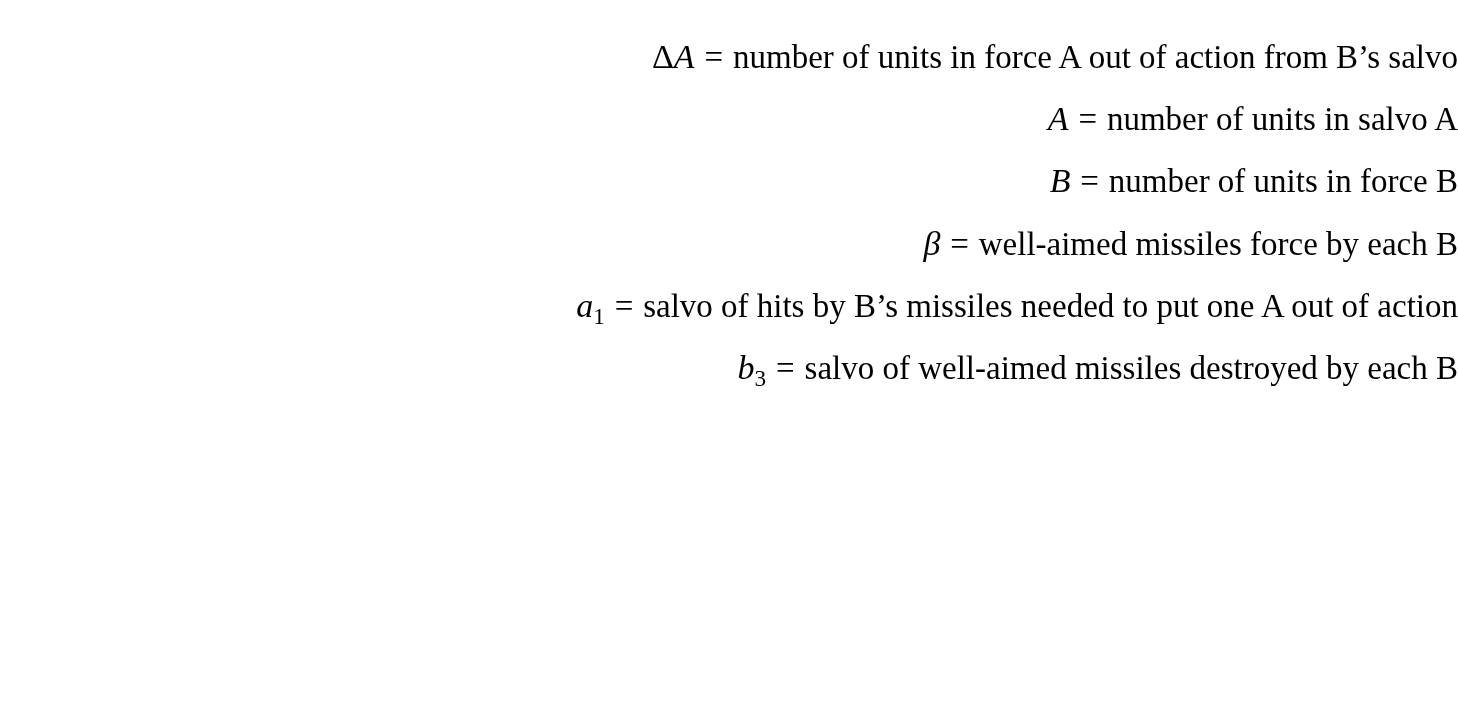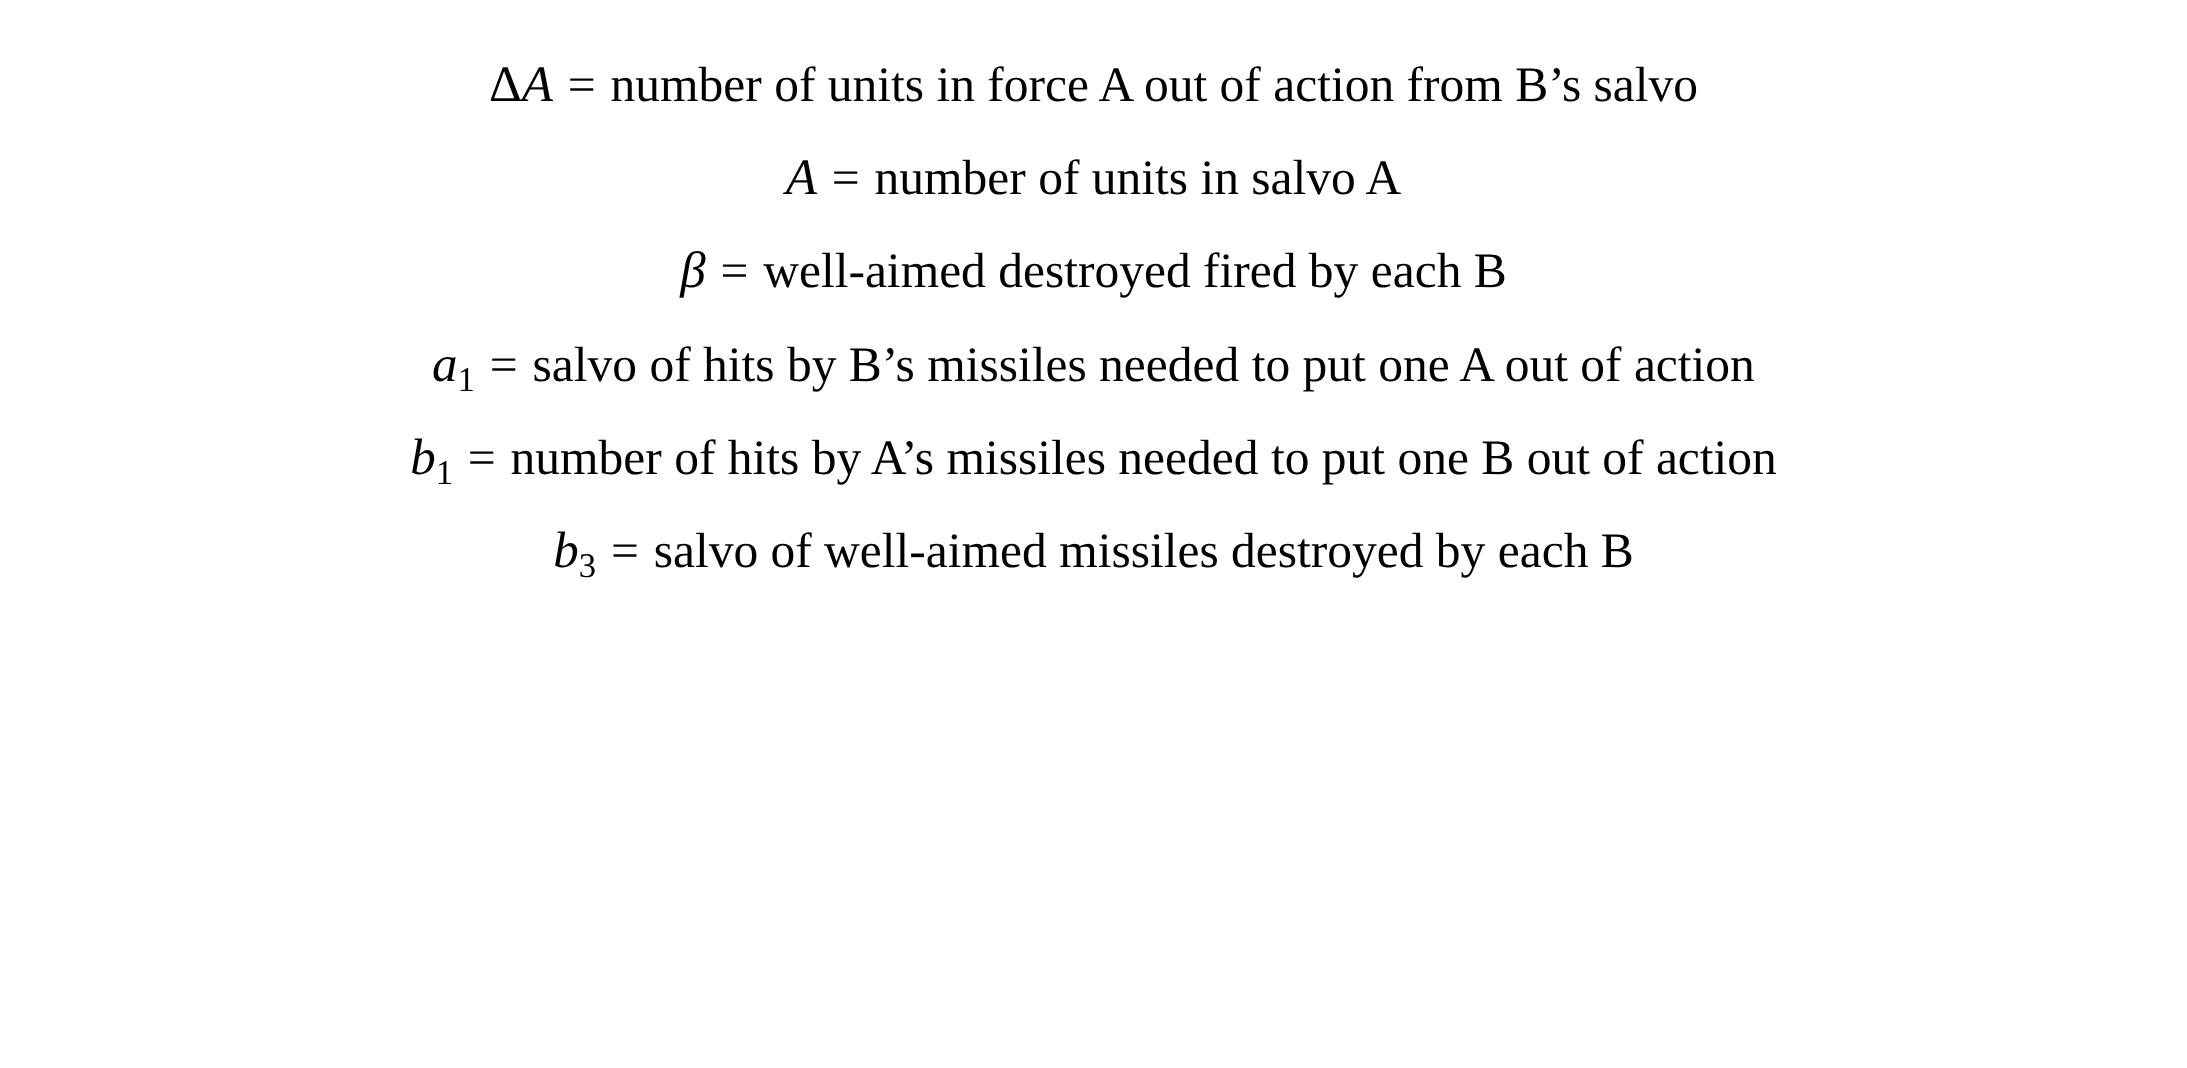--- a/index.html
+++ b/index.html
@@ -30,7 +30,7 @@
   .def-line {
     display: block;
     width: 100%;
-    text-align: center;
+    text-align: right;
     height: 62.2px;
     line-height: 62.2px;
     font-size: 33px;

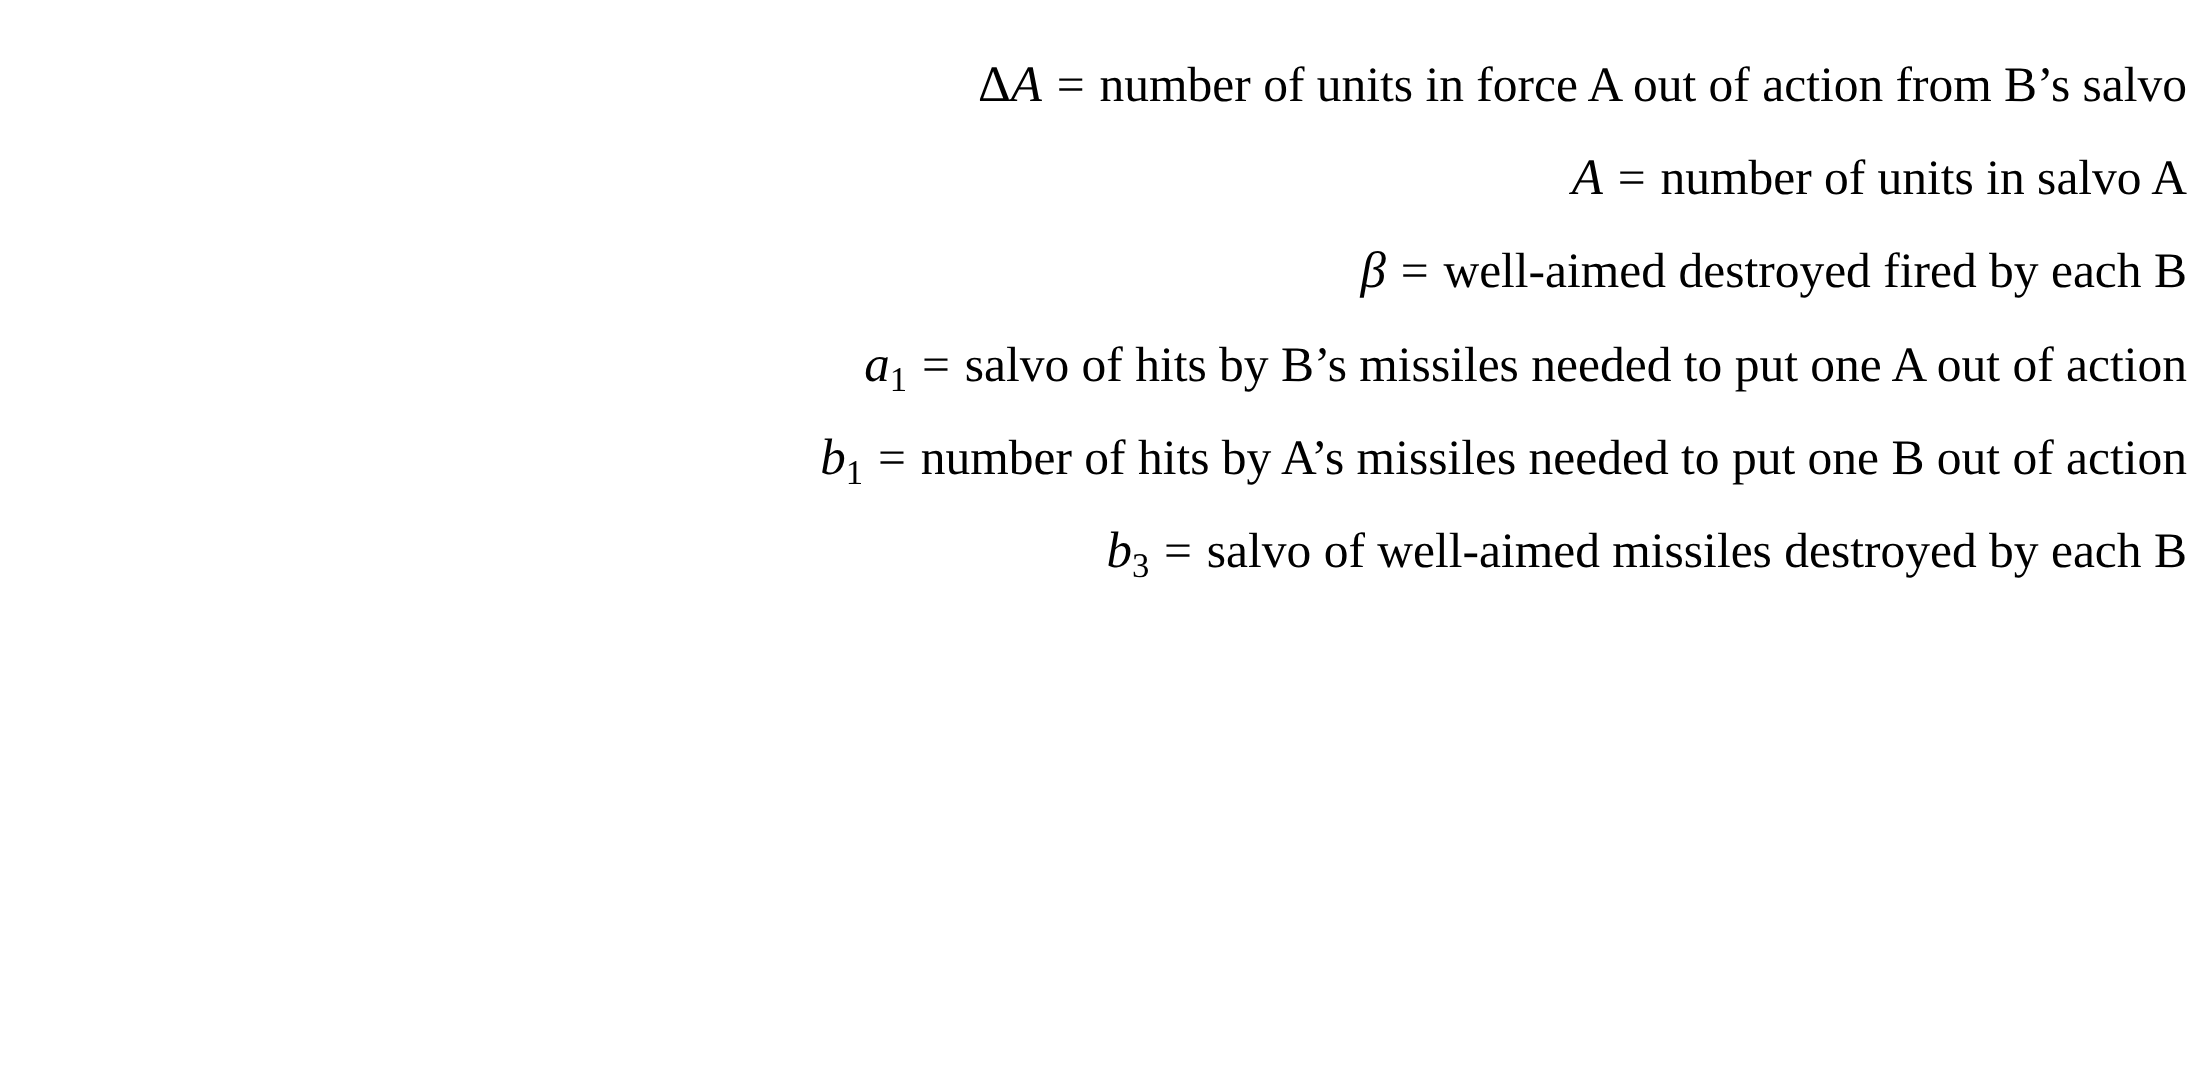--- a/index.html
+++ b/index.html
@@ -88,6 +88,9 @@
     <span class="sym"><span>A</span></span><span class="rel">=</span><span class="desc">number of units in salvo A</span>
   </div>
 
+  <div class="def-line">
+    <span class="sym"><span>B</span></span><span class="rel">=</span><span class="desc">number of units in force B</span>
+  </div>
 
 
   <div class="def-line">

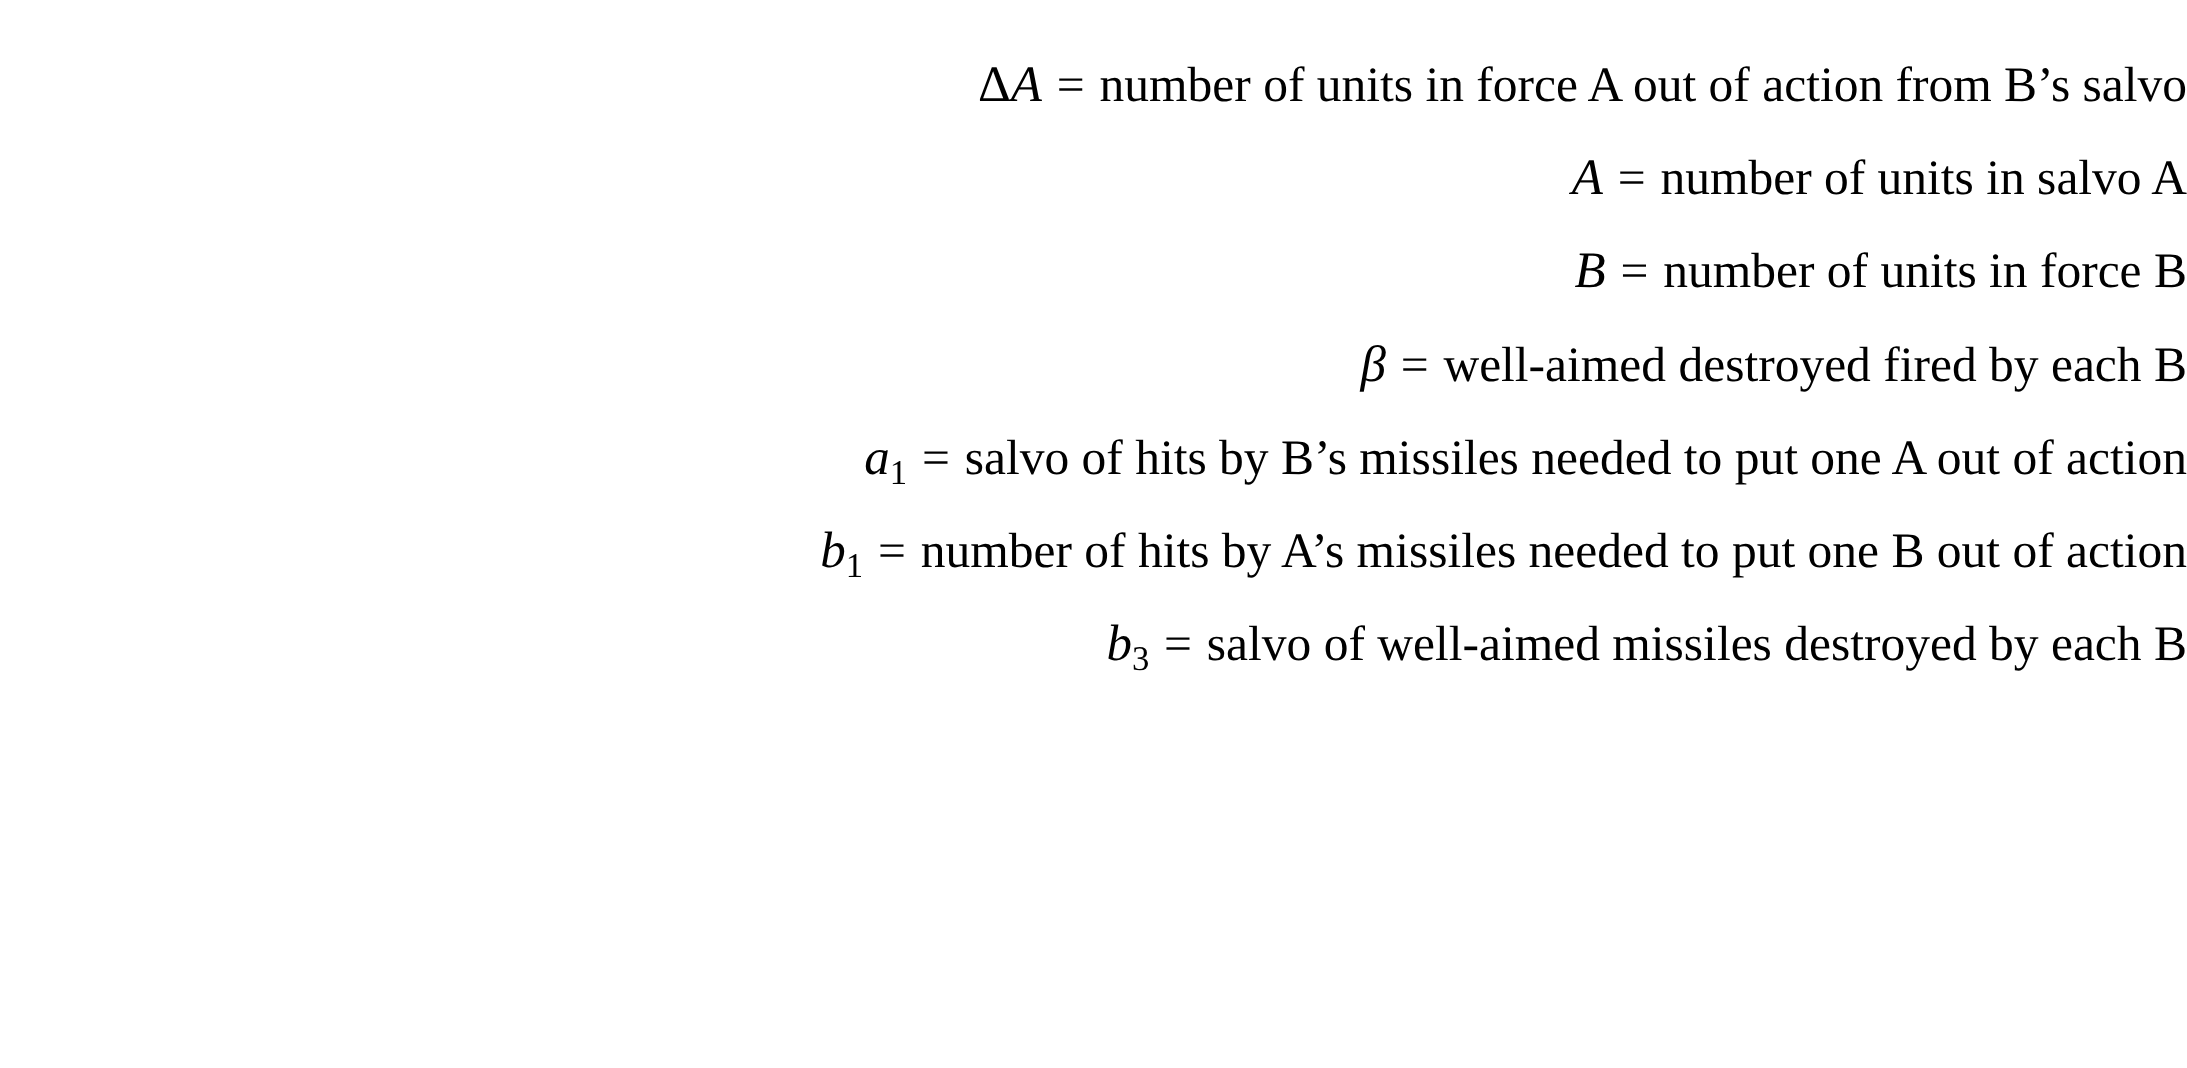--- a/index.html
+++ b/index.html
@@ -94,7 +94,7 @@
 
 
   <div class="def-line">
-    <span class="sym greek"><span>β</span></span><span class="rel">=</span><span class="desc">well-aimed destroyed fired by each B</span>
+    <span class="sym greek"><span>β</span></span><span class="rel">=</span><span class="desc">well-aimed missiles force by each B</span>
   </div>
 
   <div class="def-line">

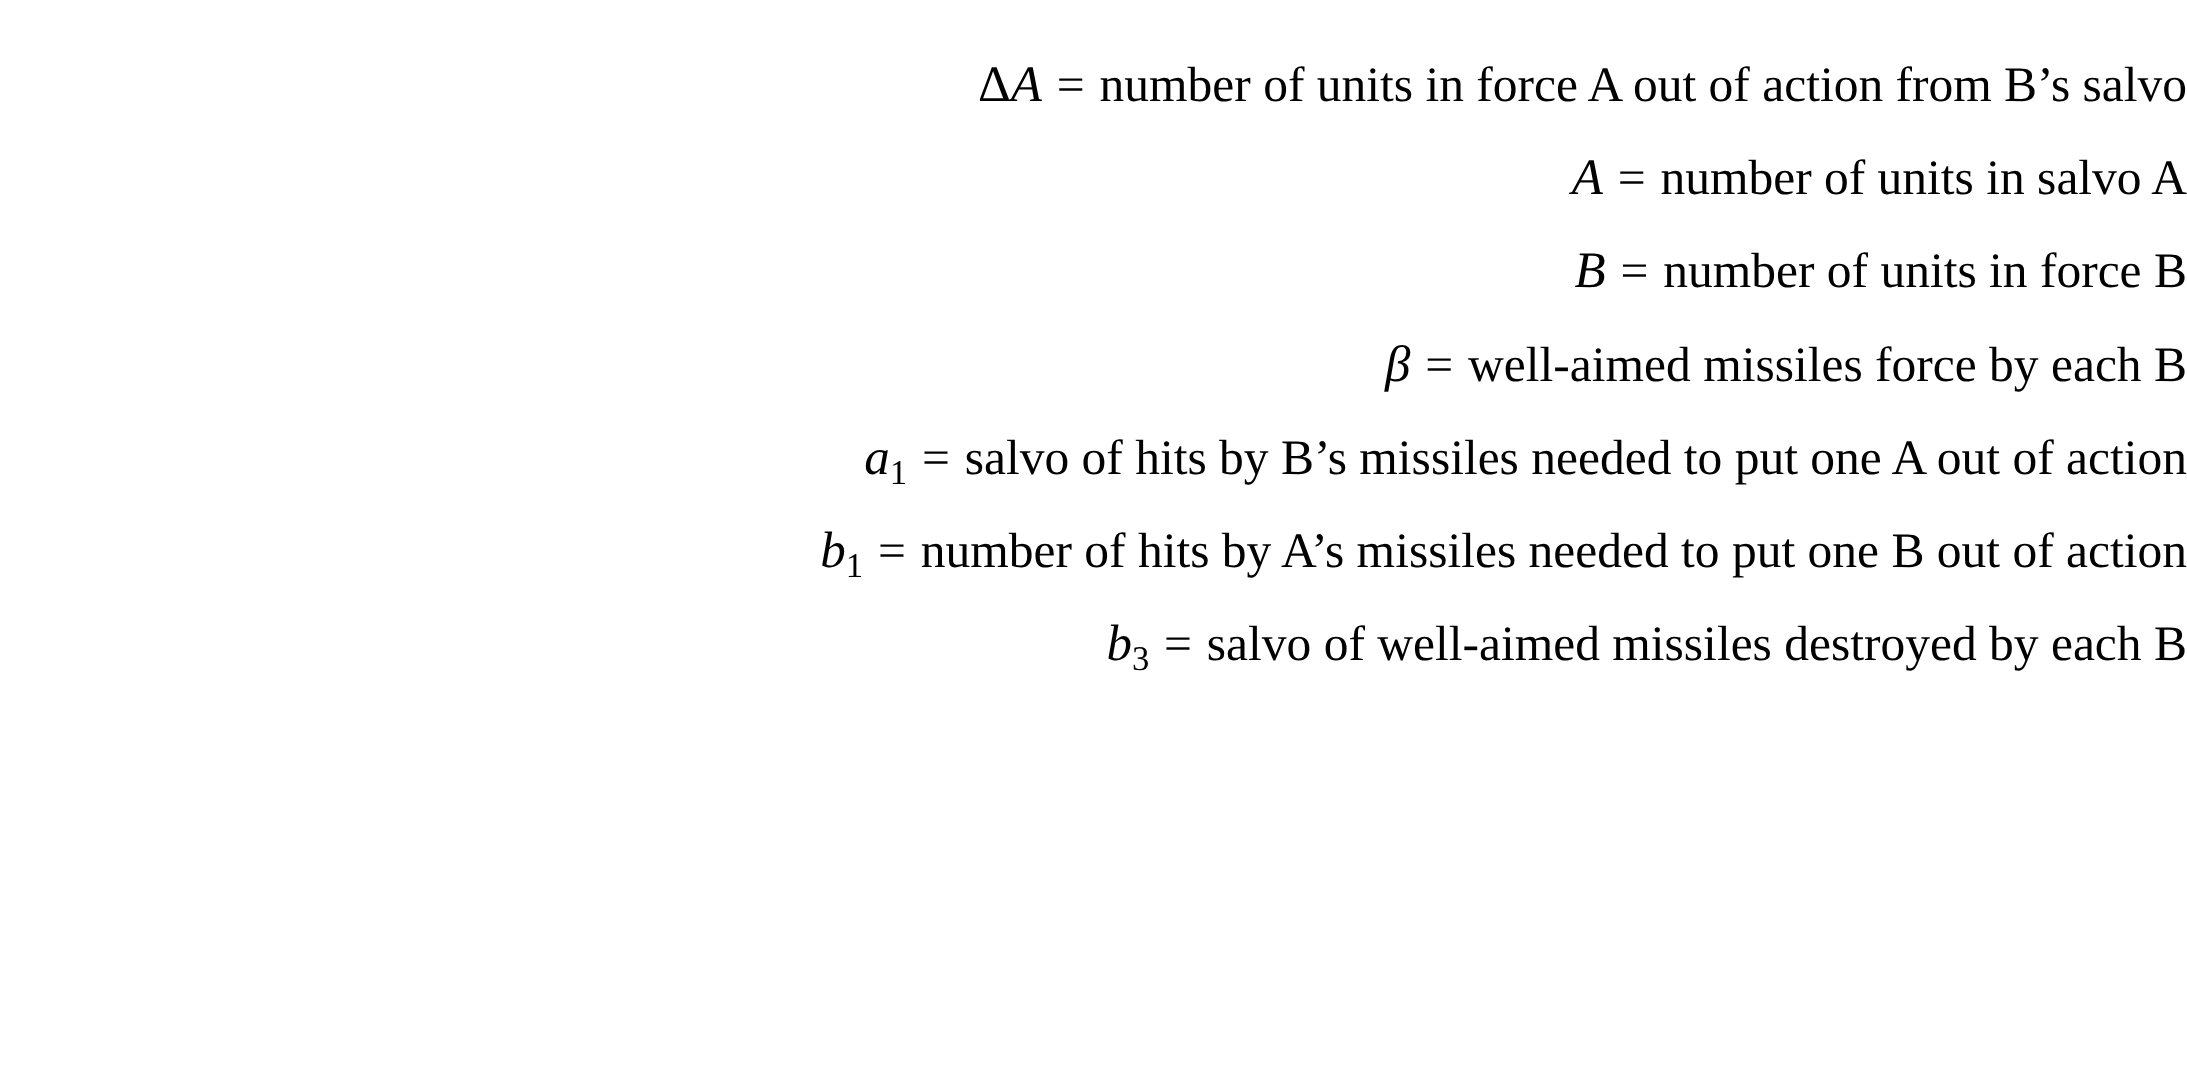--- a/index.html
+++ b/index.html
@@ -101,9 +101,6 @@
     <span class="sym"><span>a</span><span class="sub">1</span></span><span class="rel">=</span><span class="desc">salvo of hits by B’s missiles needed to put one A out of action</span>
   </div>
 
-  <div class="def-line">
-    <span class="sym"><span>b</span><span class="sub">1</span></span><span class="rel">=</span><span class="desc">number of hits by A’s missiles needed to put one B out of action</span>
-  </div>
 
 
   <div class="def-line">

